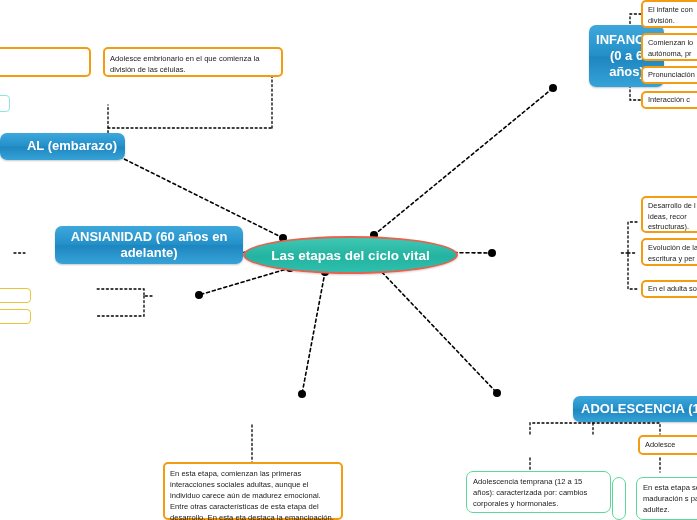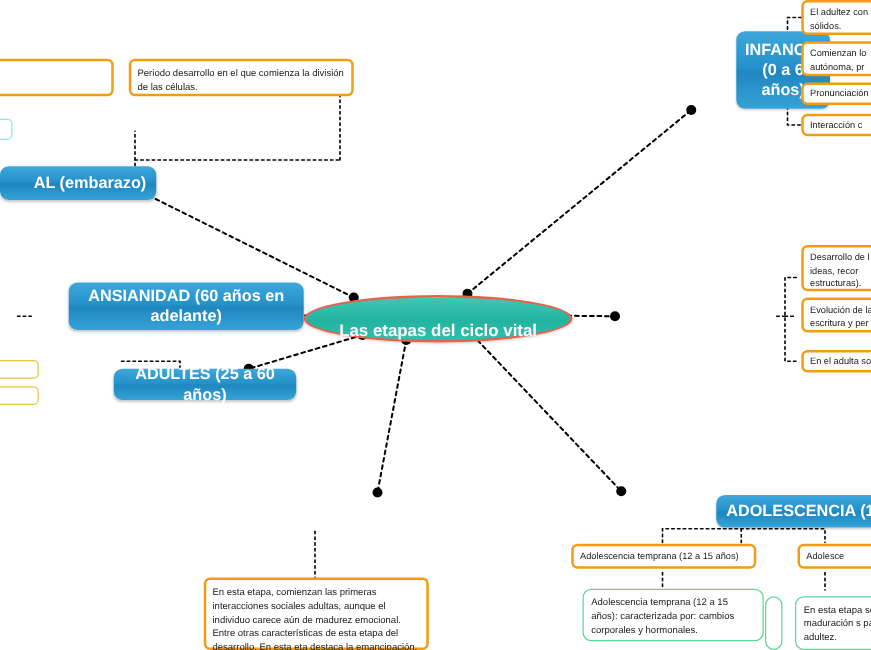--- a/index.html
+++ b/index.html
@@ -216,7 +216,7 @@
   </div>
 
   <div class="node note-orange small" style="left:641px; top:0px; width:80px; height:28px;">
-    <span>El adultez con sólidos.</span>
+    <span>El infante con división.</span>
   </div>
 
   <div class="node note-orange small" style="left:641px; top:33px; width:80px; height:28px;">

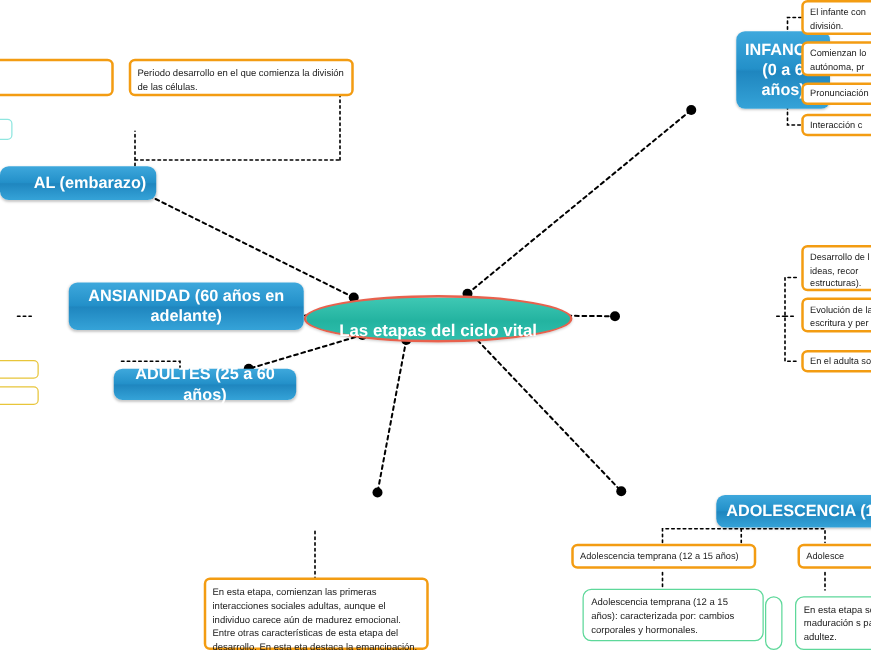--- a/index.html
+++ b/index.html
@@ -204,7 +204,7 @@
   </div>
 
   <div class="node note-orange" style="left:103px; top:47px; width:180px; height:30px;">
-    <span>Periodo desarrollo en el que comienza la división de las células.</span>
+    <span>Adolesce embrionario en el que comienza la división de las células.</span>
   </div>
 
   <div class="node note-cyan clip-left" style="left:-22px; top:95px; width:32px; height:17px; display:flex; align-items:center;">

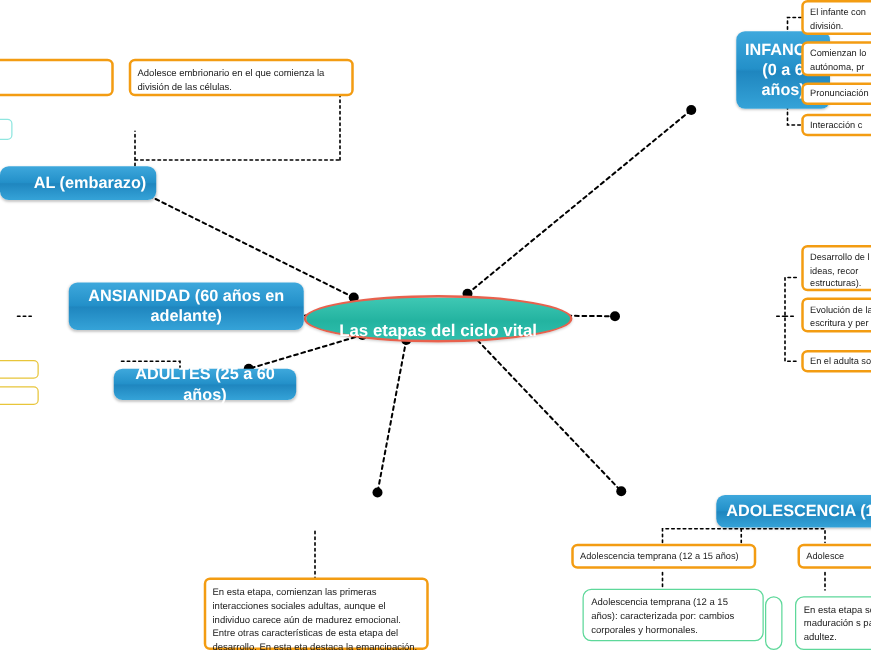--- a/index.html
+++ b/index.html
@@ -42,7 +42,7 @@
     font-weight: bold;
     font-size: 13.5px;
     display: flex;
-    align-items: flex-end;
+    align-items: center;
     justify-content: center;
     text-align: center;
     box-shadow: 0 1px 2px rgba(0,0,0,0.18);

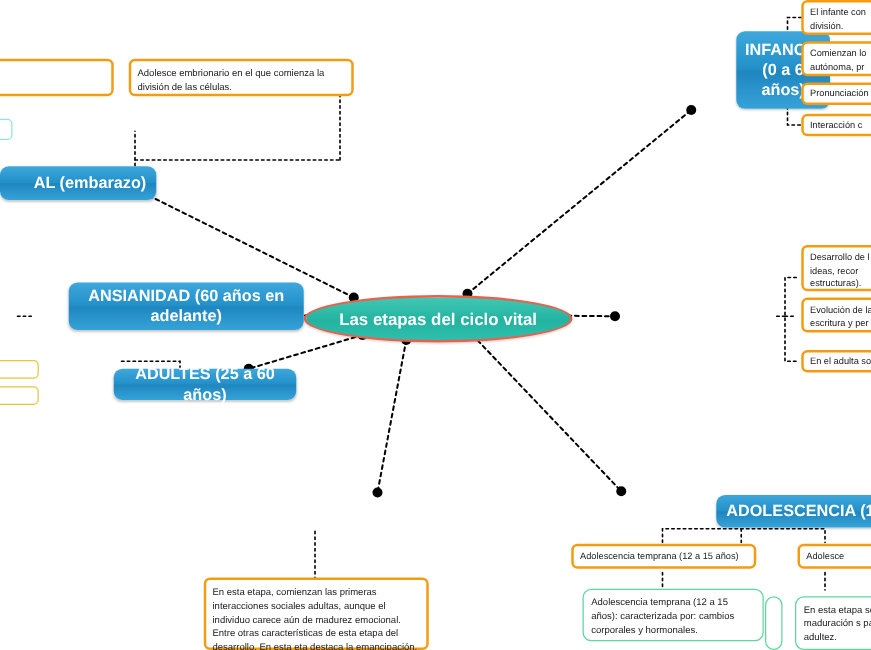--- a/index.html
+++ b/index.html
@@ -248,9 +248,6 @@
     <span>ANSIANIDAD (60 años en adelante)</span>
   </div>
 
-  <div class="node stage" style="left:55px; top:295px; width:146px; height:25px;">
-    <span>ADULTES (25 a 60 años)</span>
-  </div>
 
   <div class="node note-yellow clip-left" style="left:-34px; top:288px; width:65px; height:15px; display:flex; align-items:center;">
     

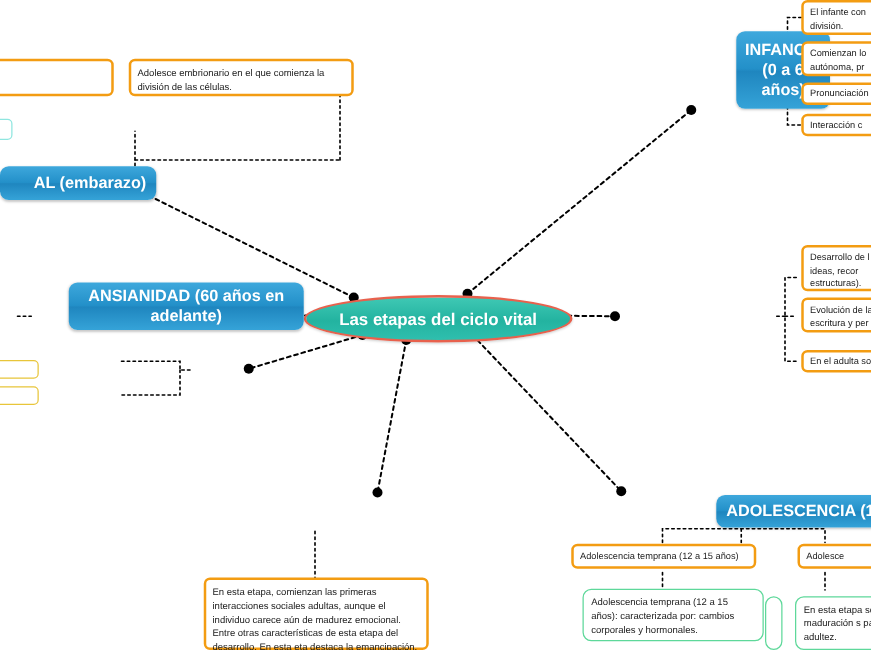--- a/index.html
+++ b/index.html
@@ -266,9 +266,6 @@
     <span>ADOLESCENCIA (12 a 20 añ</span>
   </div>
 
-  <div class="node note-orange small" style="left:457px; top:435px; width:148px; height:20px; display:flex; align-items:center;">
-    <span>Adolescencia temprana (12 a 15 años)</span>
-  </div>
 
   <div class="node note-orange small clip-right" style="left:638px; top:435px; width:80px; height:20px; display:flex; align-items:center;">
     <span>Adolesce</span>

